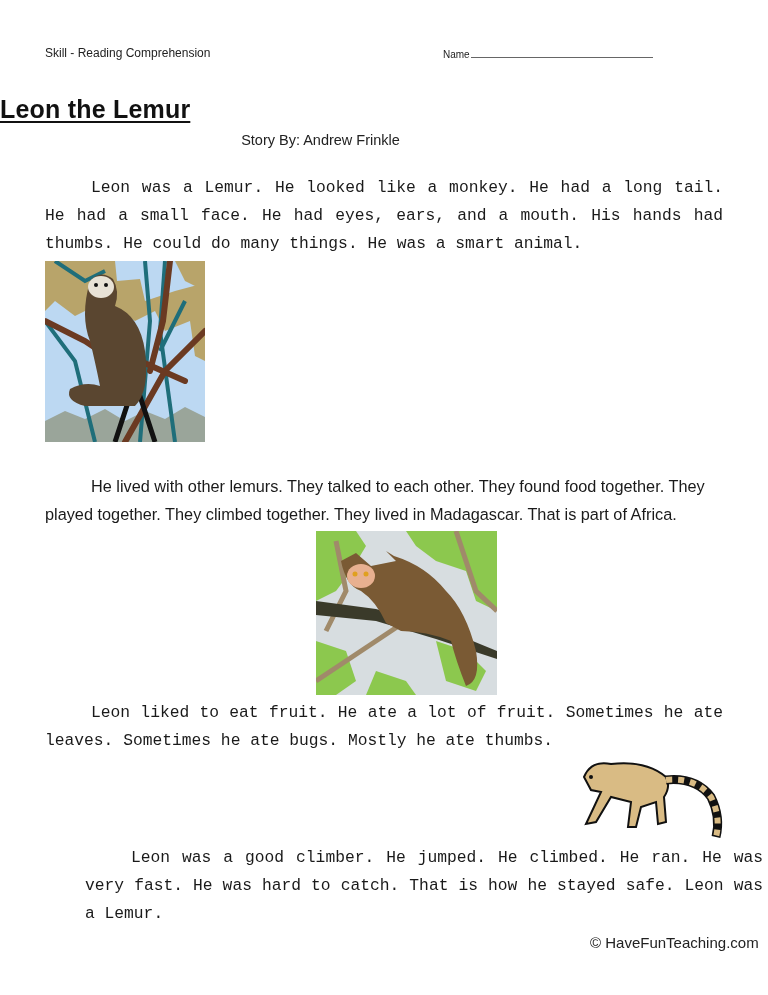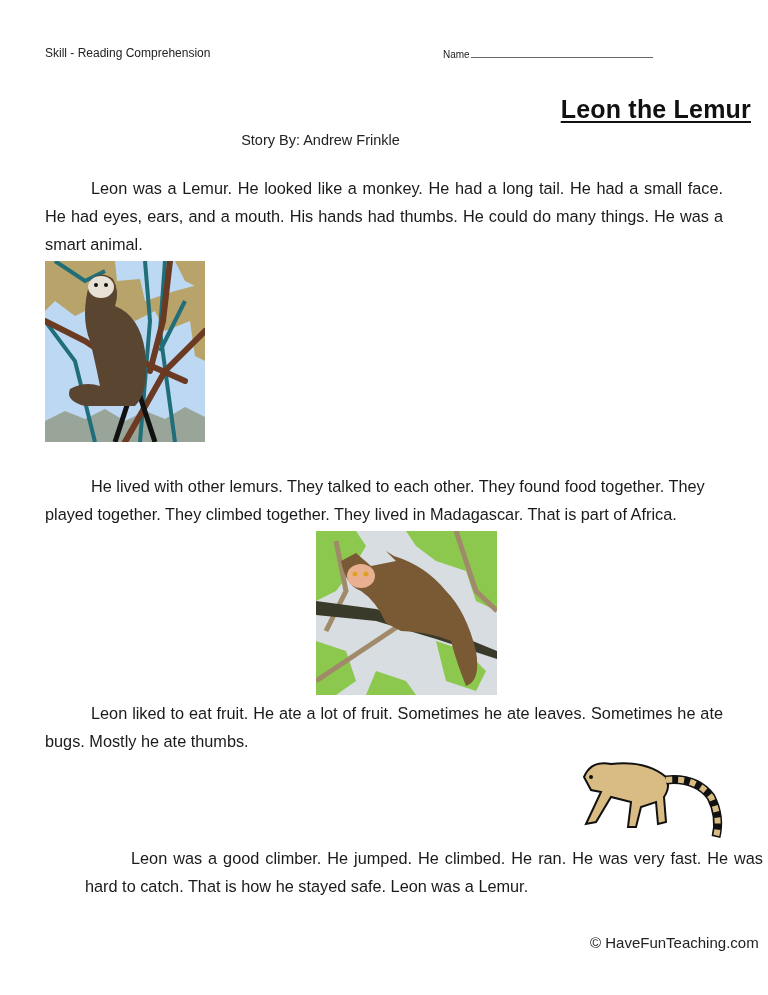--- a/index.html
+++ b/index.html
@@ -8,7 +8,7 @@
   .hdr-skill { position: absolute; left: 45px; top: 46px; font-size: 12px; color: #222; }
   .hdr-name { position: absolute; left: 443px; top: 46px; font-size: 10px; color: #222; }
   .hdr-name .line { display: inline-block; width: 182px; border-bottom: 1px solid #666; height: 11px; vertical-align: baseline; margin-left: 1px; }
-  .title { position: absolute; left: 0; width: 751px; top: 95px; text-align: right;
+  .title { position: absolute; left: 0; width: 751px; top: 95px; text-align: left;
            font-size: 25px; font-weight: bold; text-decoration: underline; text-underline-offset: 3px; letter-spacing: 0.2px; color: #111; }
   .byline { position: absolute; left: 0; width: 641px; top: 132px; text-align: center; font-size: 14.5px; color: #222; }
   .para { position: absolute; left: 45px; width: 678px; font-size: 16.3px; line-height: 28px; color: #1a1a1a; }

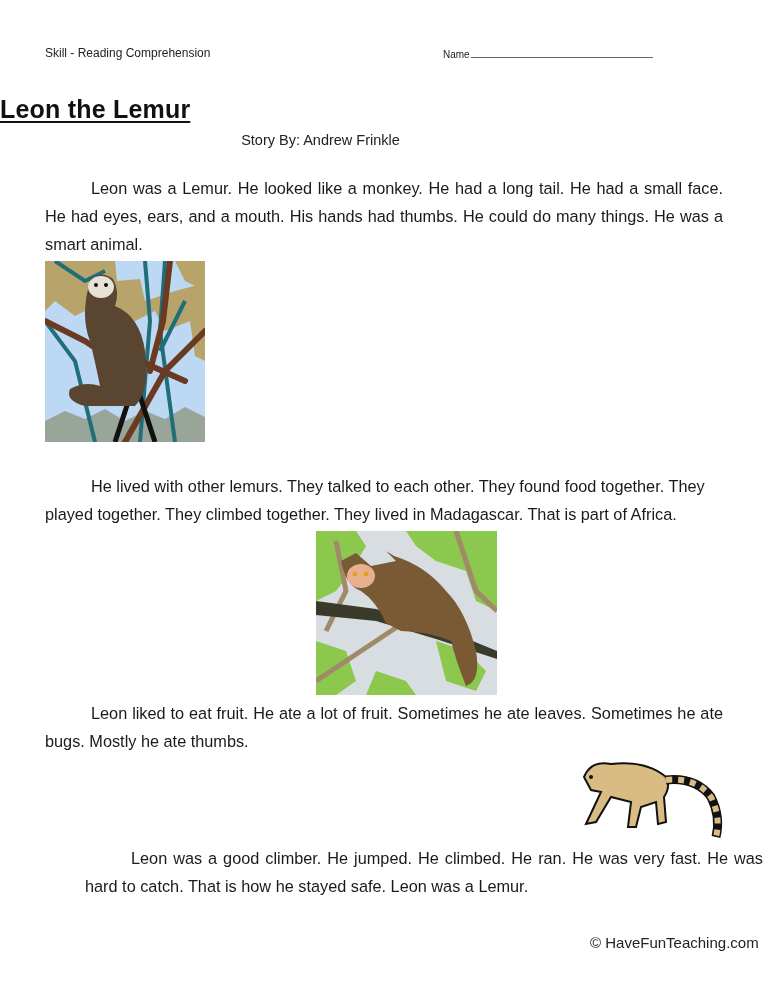--- a/index.html
+++ b/index.html
@@ -12,7 +12,7 @@
            font-size: 25px; font-weight: bold; text-decoration: underline; text-underline-offset: 3px; letter-spacing: 0.2px; color: #111; }
   .byline { position: absolute; left: 0; width: 641px; top: 132px; text-align: center; font-size: 14.5px; color: #222; }
   .para { position: absolute; left: 45px; width: 678px; font-size: 16.3px; line-height: 28px; color: #1a1a1a; }
-  .para.justify { text-align: justify; text-align-last: left; }
+  .para.justify { text-align: justify; text-align-last: left; font-family: Liberation Mono, monospace; }
   .para .indent { display: inline-block; width: 46px; }
   .p1 { top: 174px; }
   .p2 { top: 472px; }

